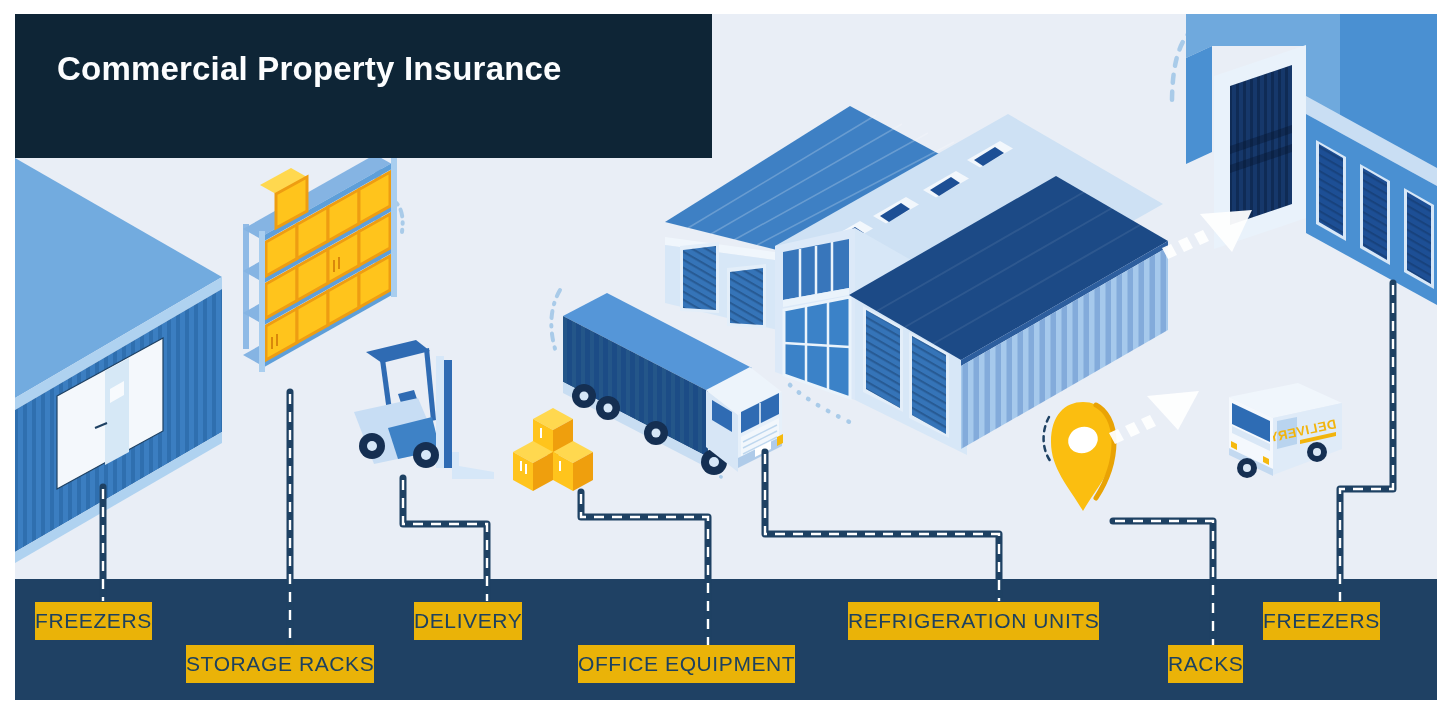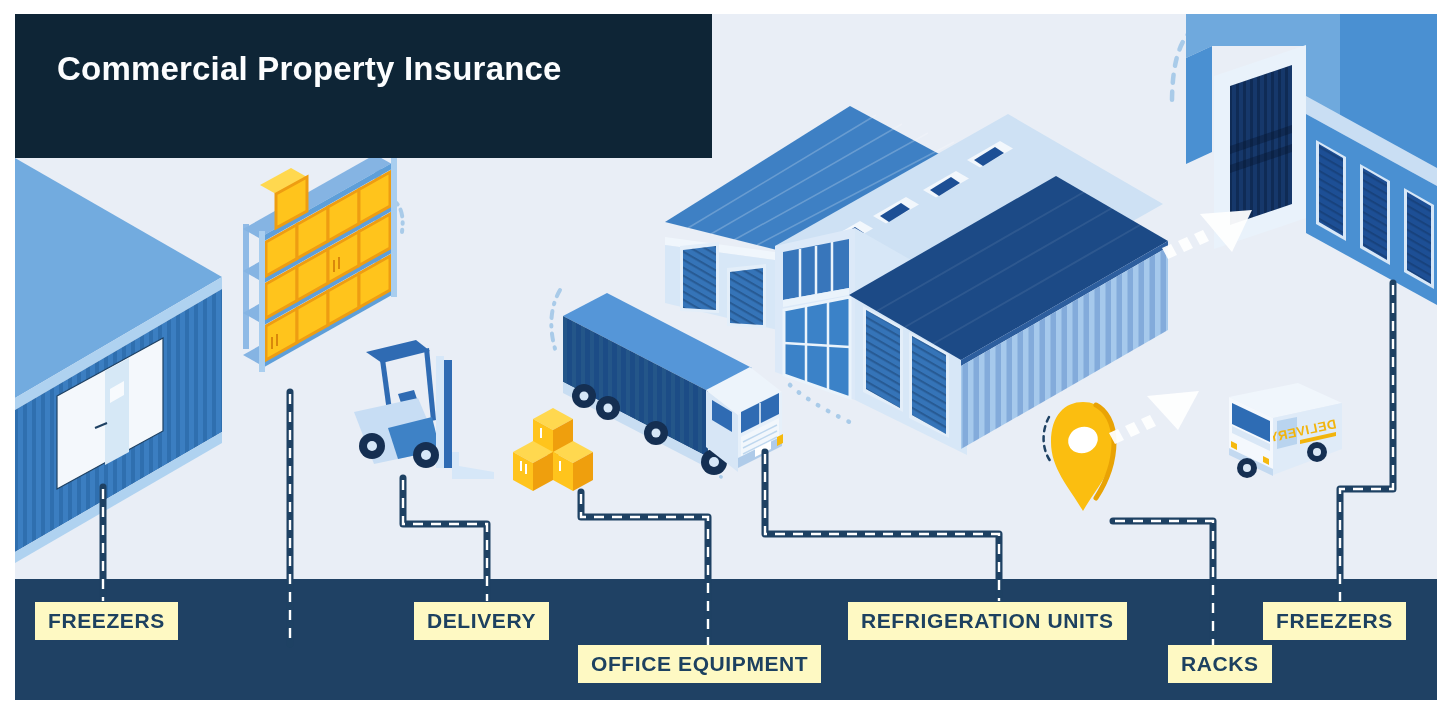--- a/index.html
+++ b/index.html
@@ -15,8 +15,8 @@
   .title-line1{font-style:italic;font-weight:400;font-size:38px;line-height:44px;letter-spacing:.5px;}
   .title-line2{font-weight:700;font-size:33px;line-height:50px;letter-spacing:.2px;}
   .chip{
-    position:absolute;background:#fef9c3;color:#1D4160;font-weight:700;font-size:21px;
-    letter-spacing:.6px;line-height:1;padding:8px 13px 9px;white-space:nowrap;
+    position:absolute;background:#eab308;color:#1D4160;font-weight:400;font-size:21px;
+    letter-spacing:.6px;line-height:1;padding:8px 0 9px;white-space:nowrap;
   }
 </style>
 </head>

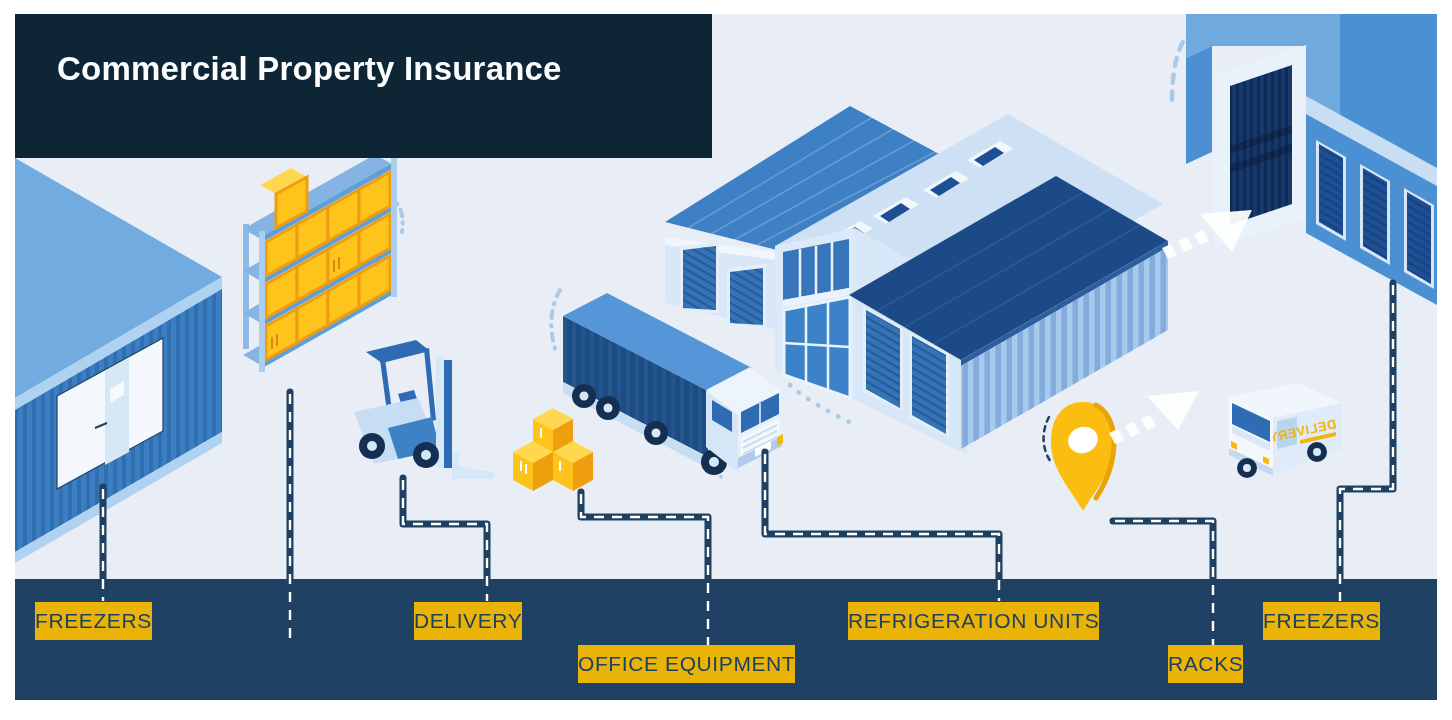--- a/index.html
+++ b/index.html
@@ -337,6 +337,7 @@
 </header>
 
 <div class="chip" style="left:35px;top:602px">FREEZERS</div>
+<div class="chip" style="left:186px;top:645px">STORAGE RACKS</div>
 <div class="chip" style="left:414px;top:602px">DELIVERY</div>
 <div class="chip" style="left:578px;top:645px">OFFICE EQUIPMENT</div>
 <div class="chip" style="left:848px;top:602px">REFRIGERATION UNITS</div>

